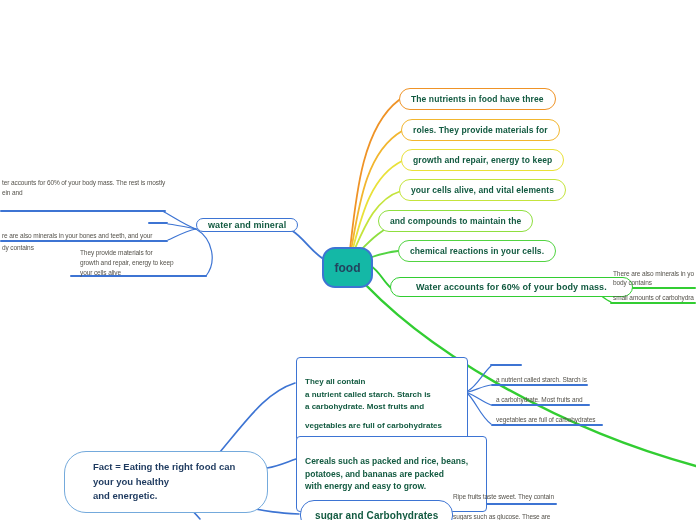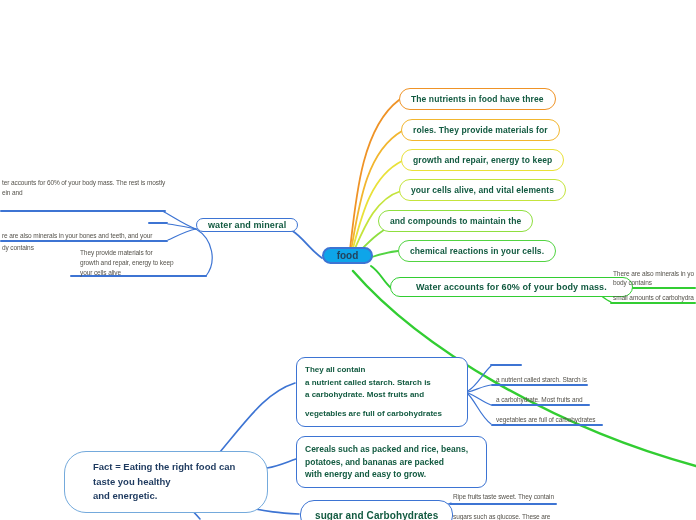--- a/index.html
+++ b/index.html
@@ -10,8 +10,8 @@
         display:flex;align-items:center;justify-content:center;white-space:nowrap;
         color:#125a40;font-weight:bold;box-sizing:border-box;}
   .pill{border-radius:12px;height:22px;font-size:8.5px;padding:0 11px;letter-spacing:.1px;}
-  .root{border-radius:13px;font-size:10px;color:#22435e;background:#0ea5e9;
-        width:51px;height:17px;border-width:2px;}
+  .root{border-radius:13px;font-size:12px;color:#22435e;background:#14b8a6;
+        width:51px;height:41px;border-width:2px;}
   .multi{display:block;border-radius:9px;font-size:8px;line-height:12.5px;padding:6px 8px;}
   .multi span{display:block;}
   .ann{position:absolute;z-index:2;font-size:6.5px;line-height:10px;font-weight:normal;

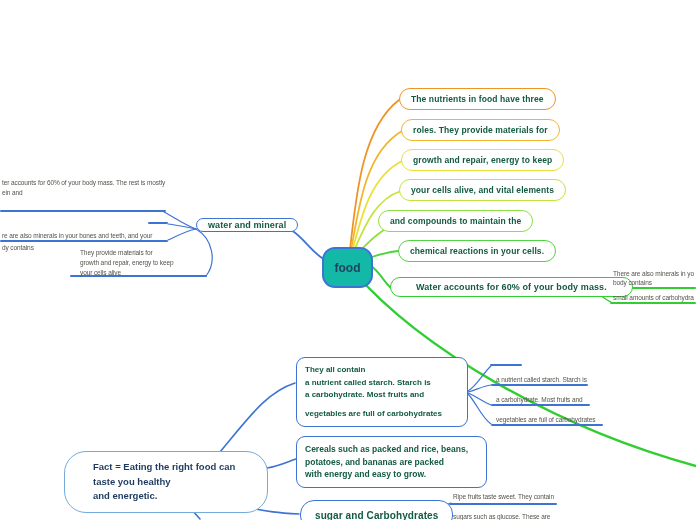--- a/index.html
+++ b/index.html
@@ -12,7 +12,7 @@
   .pill{border-radius:12px;height:22px;font-size:8.5px;padding:0 11px;letter-spacing:.1px;}
   .root{border-radius:13px;font-size:12px;color:#22435e;background:#14b8a6;
         width:51px;height:41px;border-width:2px;}
-  .multi{display:block;border-radius:9px;font-size:8px;line-height:12.5px;padding:6px 8px;}
+  .multi{display:block;border-radius:4px;font-size:8px;line-height:12.5px;padding:18px 8px;}
   .multi span{display:block;}
   .ann{position:absolute;z-index:2;font-size:6.5px;line-height:10px;font-weight:normal;
        color:#55524b;white-space:nowrap;letter-spacing:-.1px;}

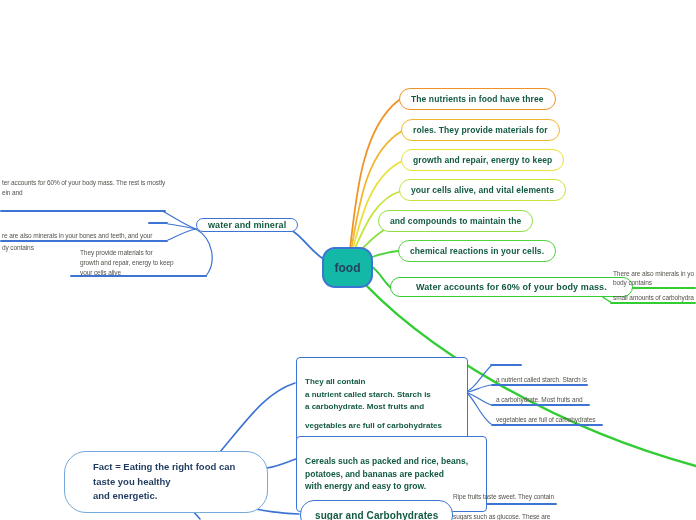--- a/index.html
+++ b/index.html
@@ -104,7 +104,7 @@
 
   <div class="node multi" style="left:64px;top:451px;width:204px;border-radius:22px;font-size:9.5px;line-height:14.5px;padding:8px 28px;color:#1e3a5f;border-color:#74aadc;">
     <span>Fact = Eating the right food can</span>
-    <span>taste you healthy</span>
+    <span>your you healthy</span>
     <span>and energetic.</span>
   </div>
 

